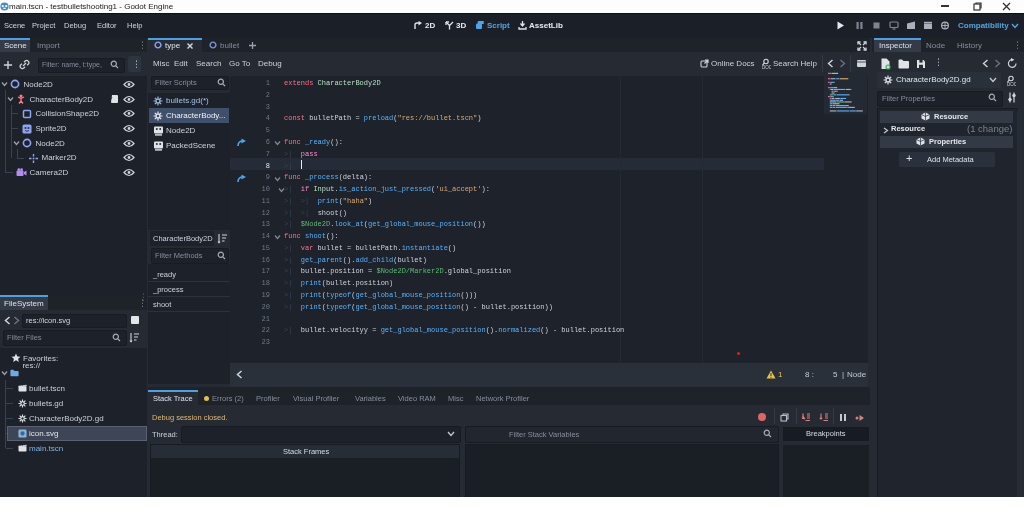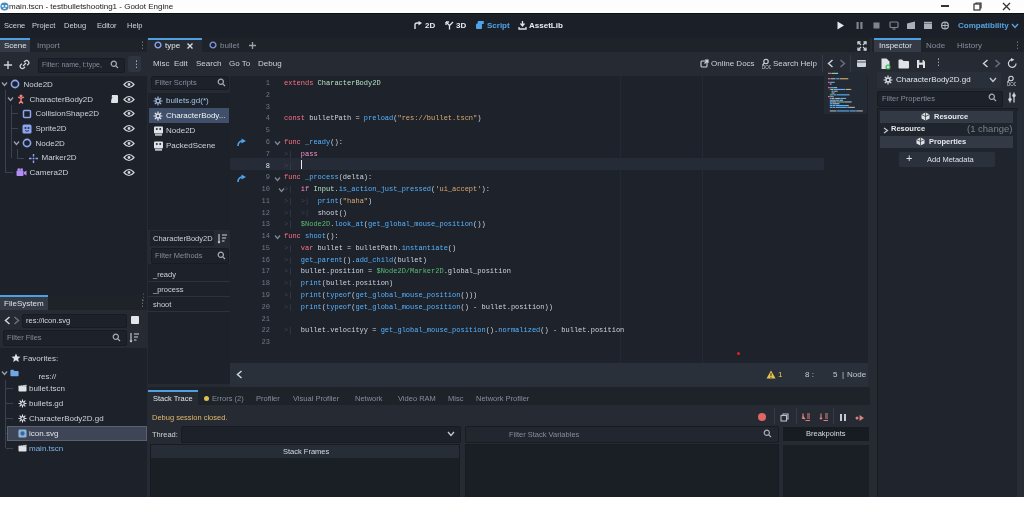--- a/index.html
+++ b/index.html
@@ -262,7 +262,7 @@
 <svg class="ab" style="left:9.6px;top:369px;" width="9" height="8" viewBox="0 0 11 9">
       <path d="M0.5 1.5 Q0.5 0.5 1.5 0.5 H4 L5.5 2 H9.5 Q10.5 2 10.5 3 V7.5 Q10.5 8.5 9.5 8.5 H1.5 Q0.5 8.5 0.5 7.5 Z" fill="#70a8e5"></path>
     </svg>
-<div class="ab" style="left:22.4px;top:372px;margin-left:16px;">res://</div>
+<div class="ab" style="left:22.4px;top:361px;">res://</div>
 <svg class="ab" style="left:17.5px;top:384px;" width="9" height="8" viewBox="0 0 10 9">
       <rect x="0.5" y="2.5" width="9" height="6" rx="0.8" fill="#dfe3e8"></rect>
       <path d="M0.5 2 L9.5 0.8 L9.7 2.4 L0.7 3.6 Z" fill="#dfe3e8"></path>

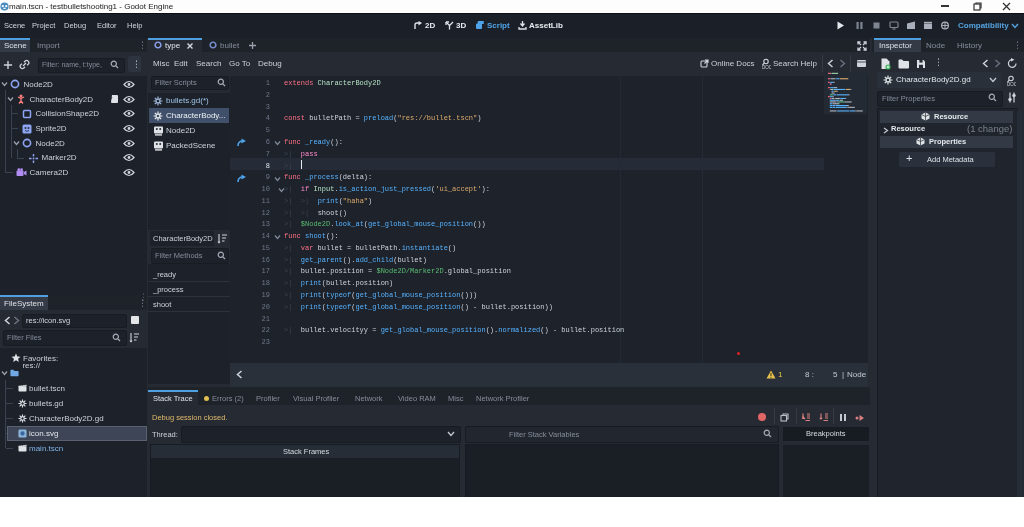--- a/index.html
+++ b/index.html
@@ -566,7 +566,7 @@
 <div class="ab dim" style="left:212px;top:394px;font-size:7.5px;">Errors (2)</div>
 <div class="ab dim" style="left:256px;top:394px;font-size:7.5px;">Profiler</div>
 <div class="ab dim" style="left:293px;top:394px;font-size:7.5px;">Visual Profiler</div>
-<div class="ab dim" style="left:355px;top:394px;font-size:7.5px;">Network</div>
+<div class="ab dim" style="left:355px;top:394px;font-size:7.5px;">Variables</div>
 <div class="ab dim" style="left:398px;top:394px;font-size:7.5px;">Video RAM</div>
 <div class="ab dim" style="left:448px;top:394px;font-size:7.5px;">Misc</div>
 <div class="ab dim" style="left:476px;top:394px;font-size:7.5px;">Network Profiler</div>

